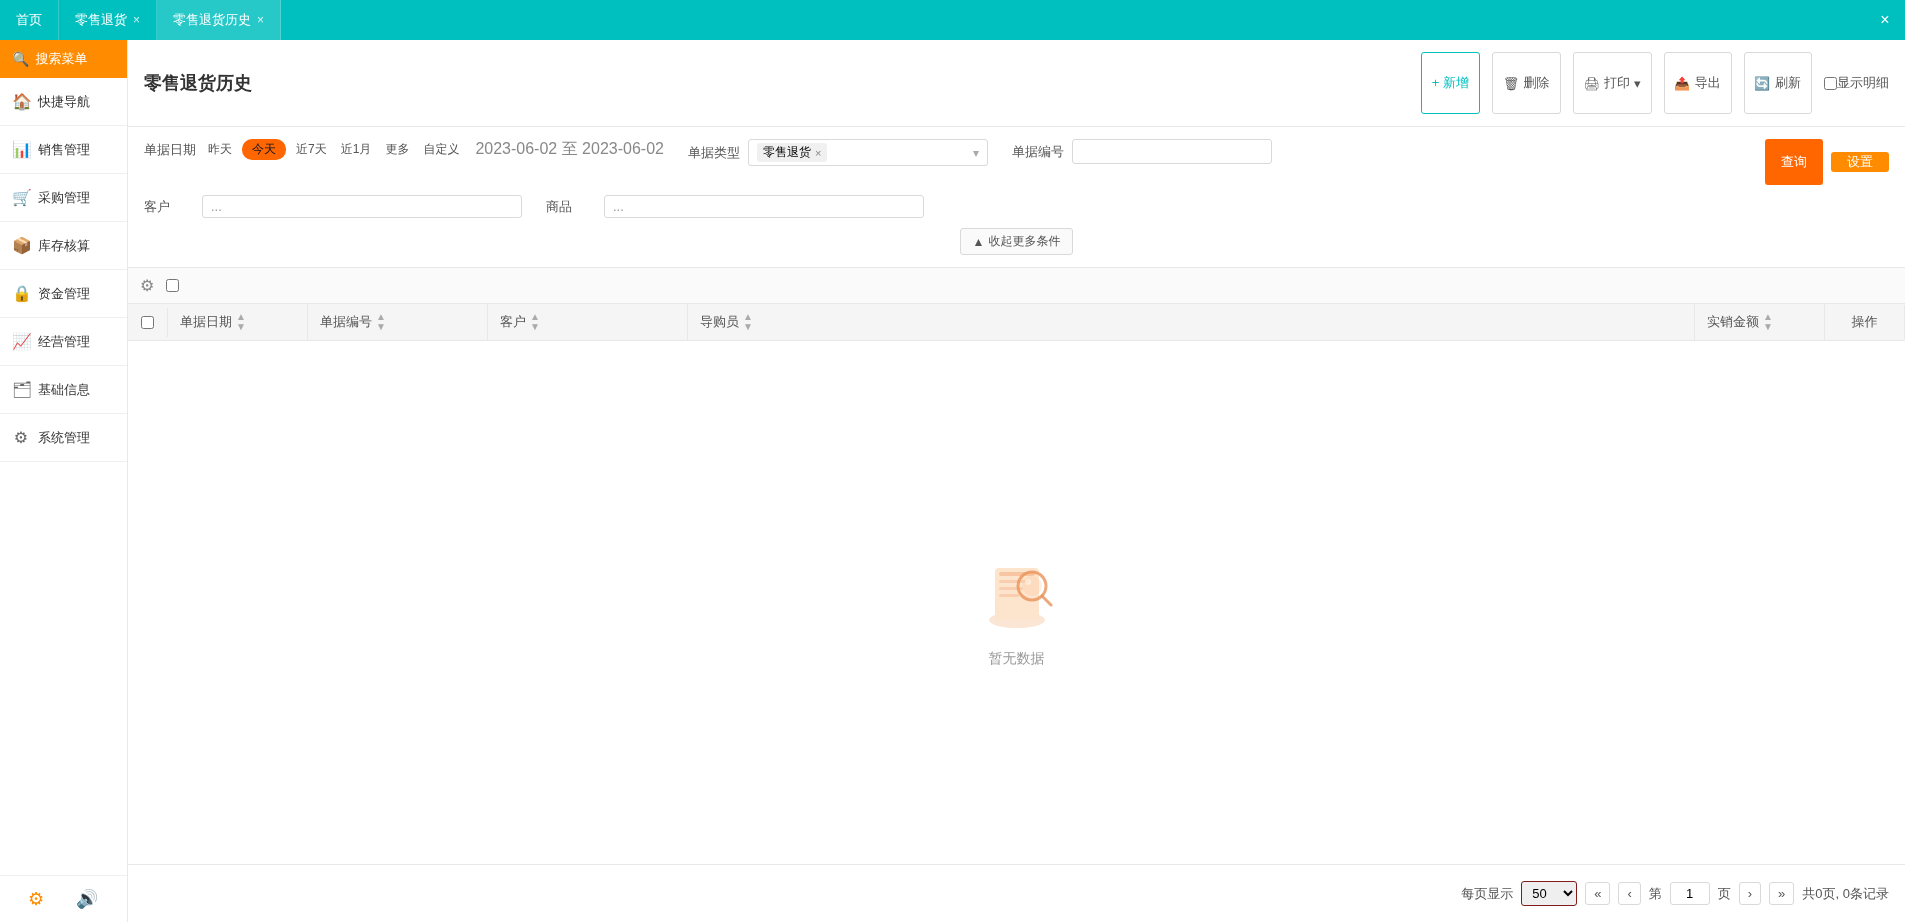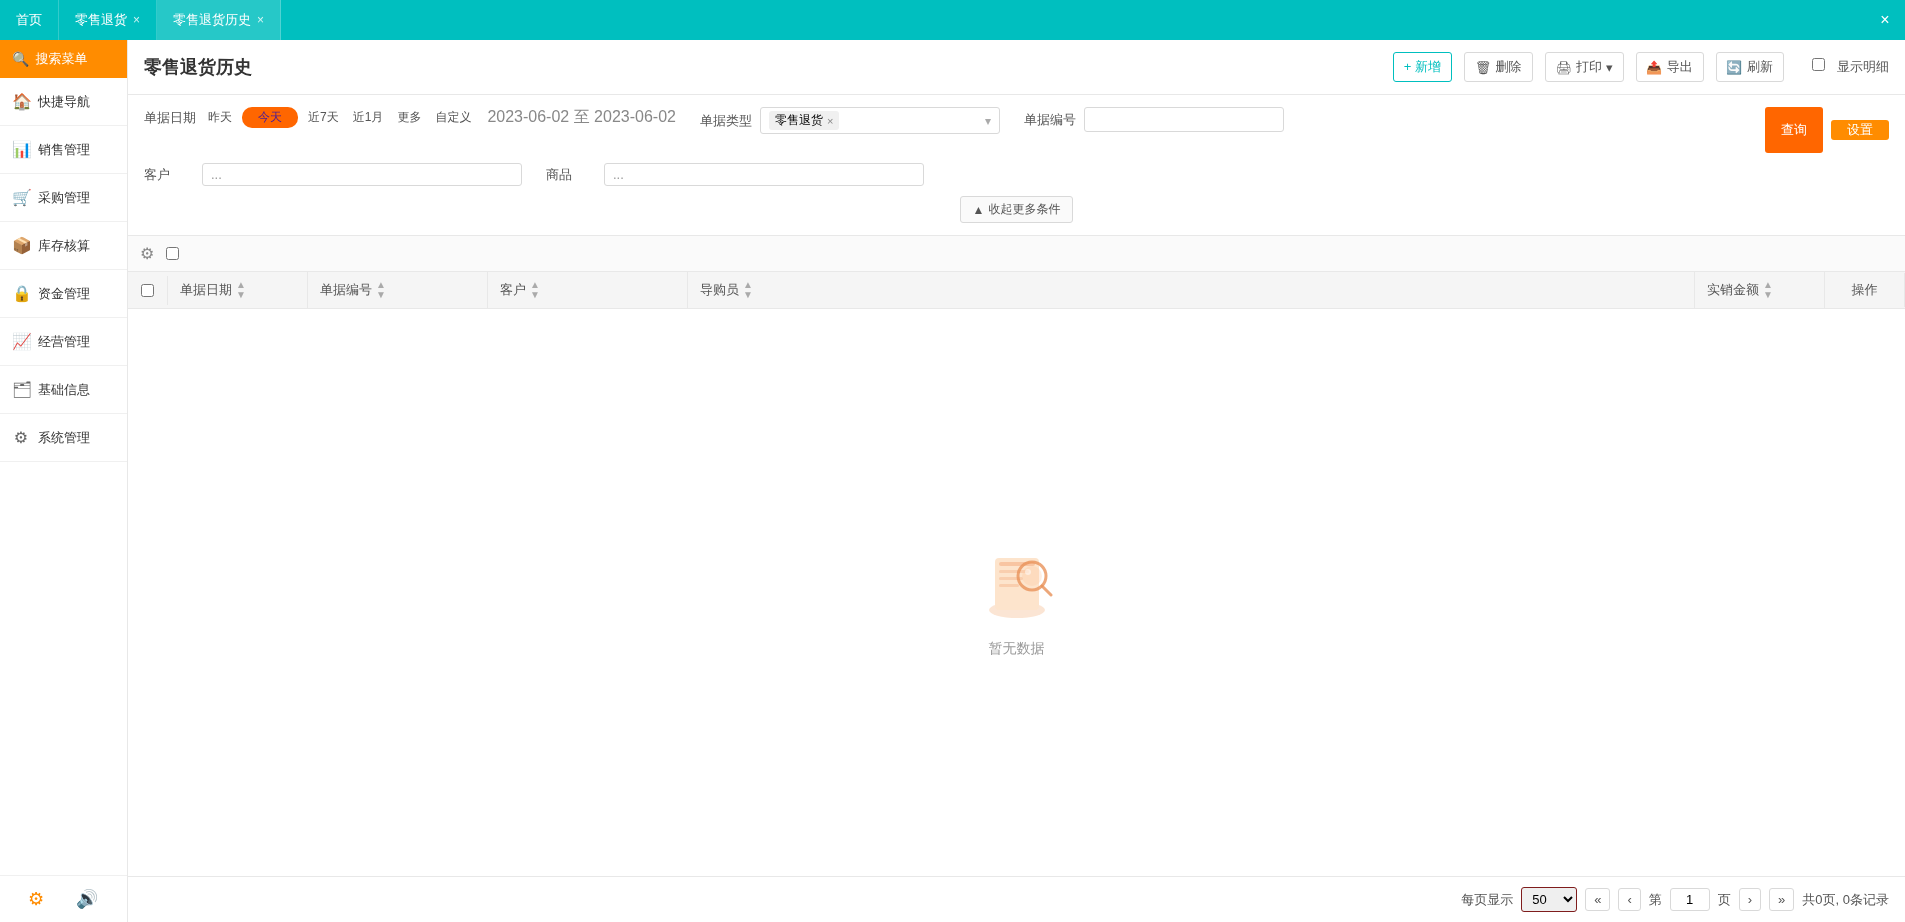--- a/index.html
+++ b/index.html
@@ -78,7 +78,7 @@
     .header-actions { display: flex; align-items: center; gap: 12px; }
     .header-actions .action-btn {
       display: flex; align-items: center; gap: 4px;
-      padding: 5px 10px; border: 1px solid #d9d9d9;
+      padding: 21px 10px; border: 1px solid #d9d9d9;
       background: #fff; border-radius: 3px; cursor: pointer;
       font-size: 13px; color: #555;
     }

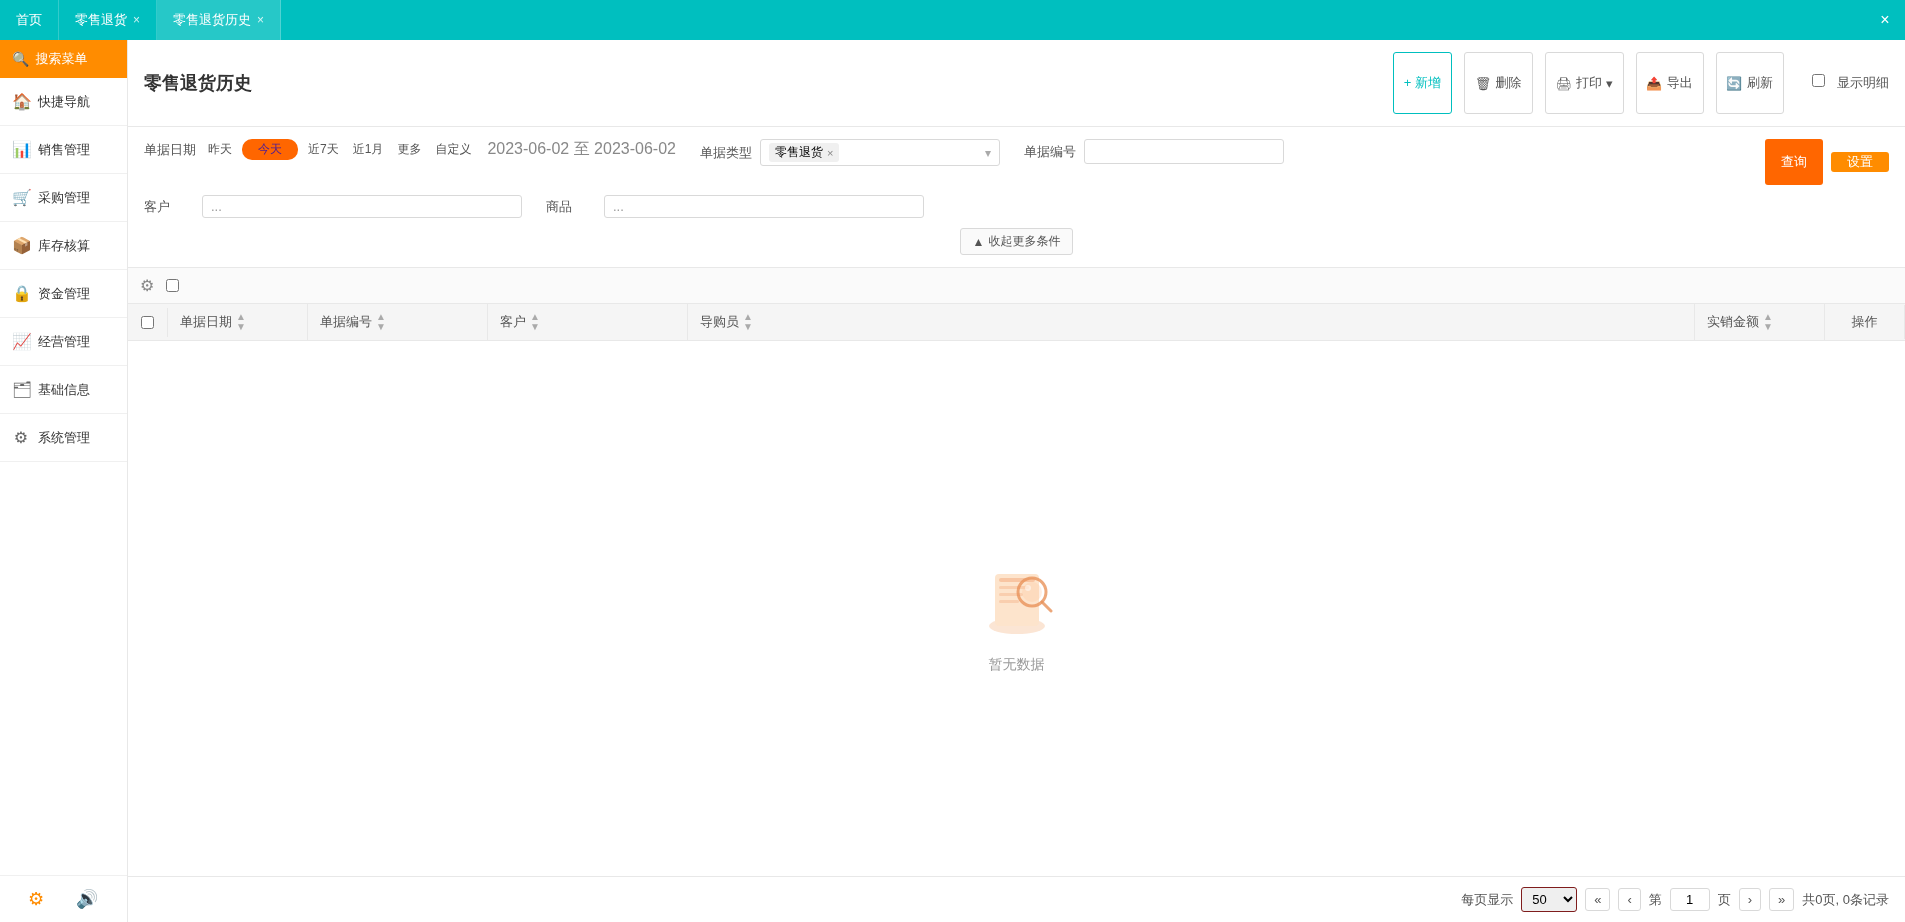--- a/index.html
+++ b/index.html
@@ -93,7 +93,7 @@
       border: none !important; padding: 1px 16px !important;
       border-radius: 3px; font-size: 13px; cursor: pointer;
     }
-    .display-detail { display: flex; align-items: flex-start; gap: 12px; font-size: 13px; color: #555; margin-left: 16px; }
+    .display-detail { display: flex; align-items: center; gap: 0; font-size: 13px; color: #555; }
     .display-detail input[type=checkbox] { cursor: pointer; }
 
     

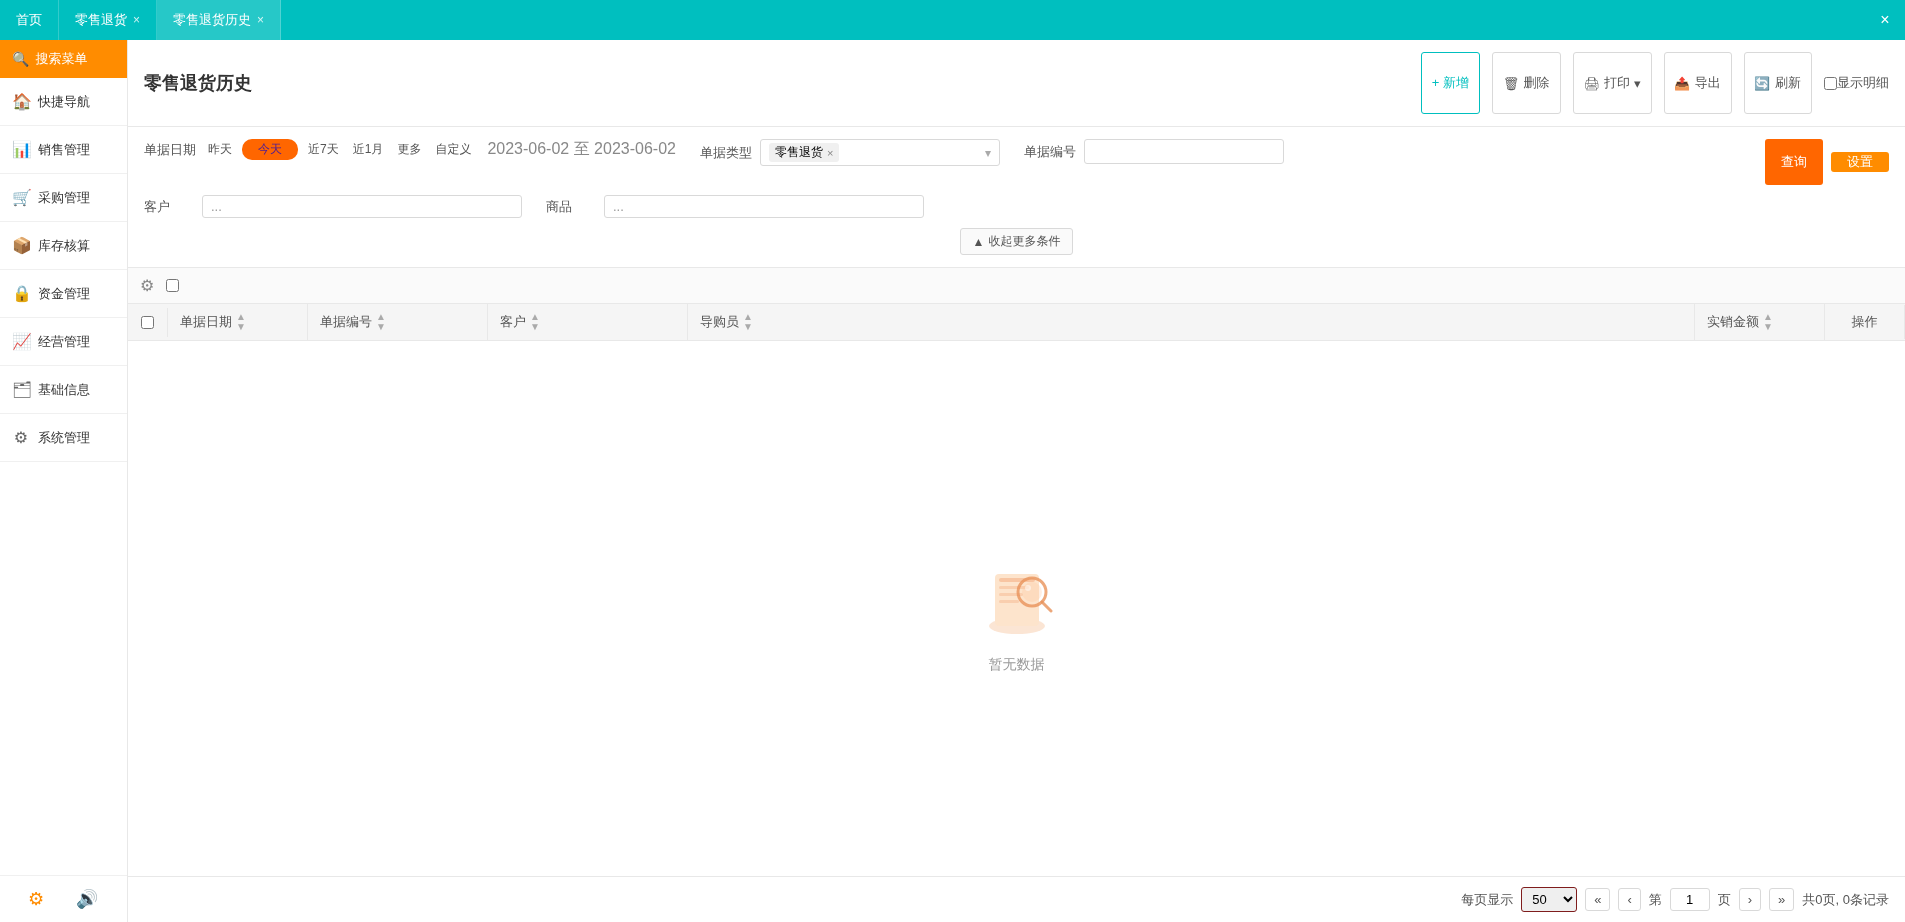--- a/index.html
+++ b/index.html
@@ -108,7 +108,7 @@
       font-size: 12px; color: #555; cursor: pointer; padding: 2px 4px; border-radius: 2px; text-align: right;
     }
     .date-opt.active {
-      background: #ff6600; color: #4c1d95; border-radius: 10px; padding: 2px 16px;
+      background: #ff6600; color: #0f172a; border-radius: 10px; padding: 2px 10px;
     }
     .date-range { font-size: 16px; color: #888; margin-left: 4px; }
     .filter-tag-input {

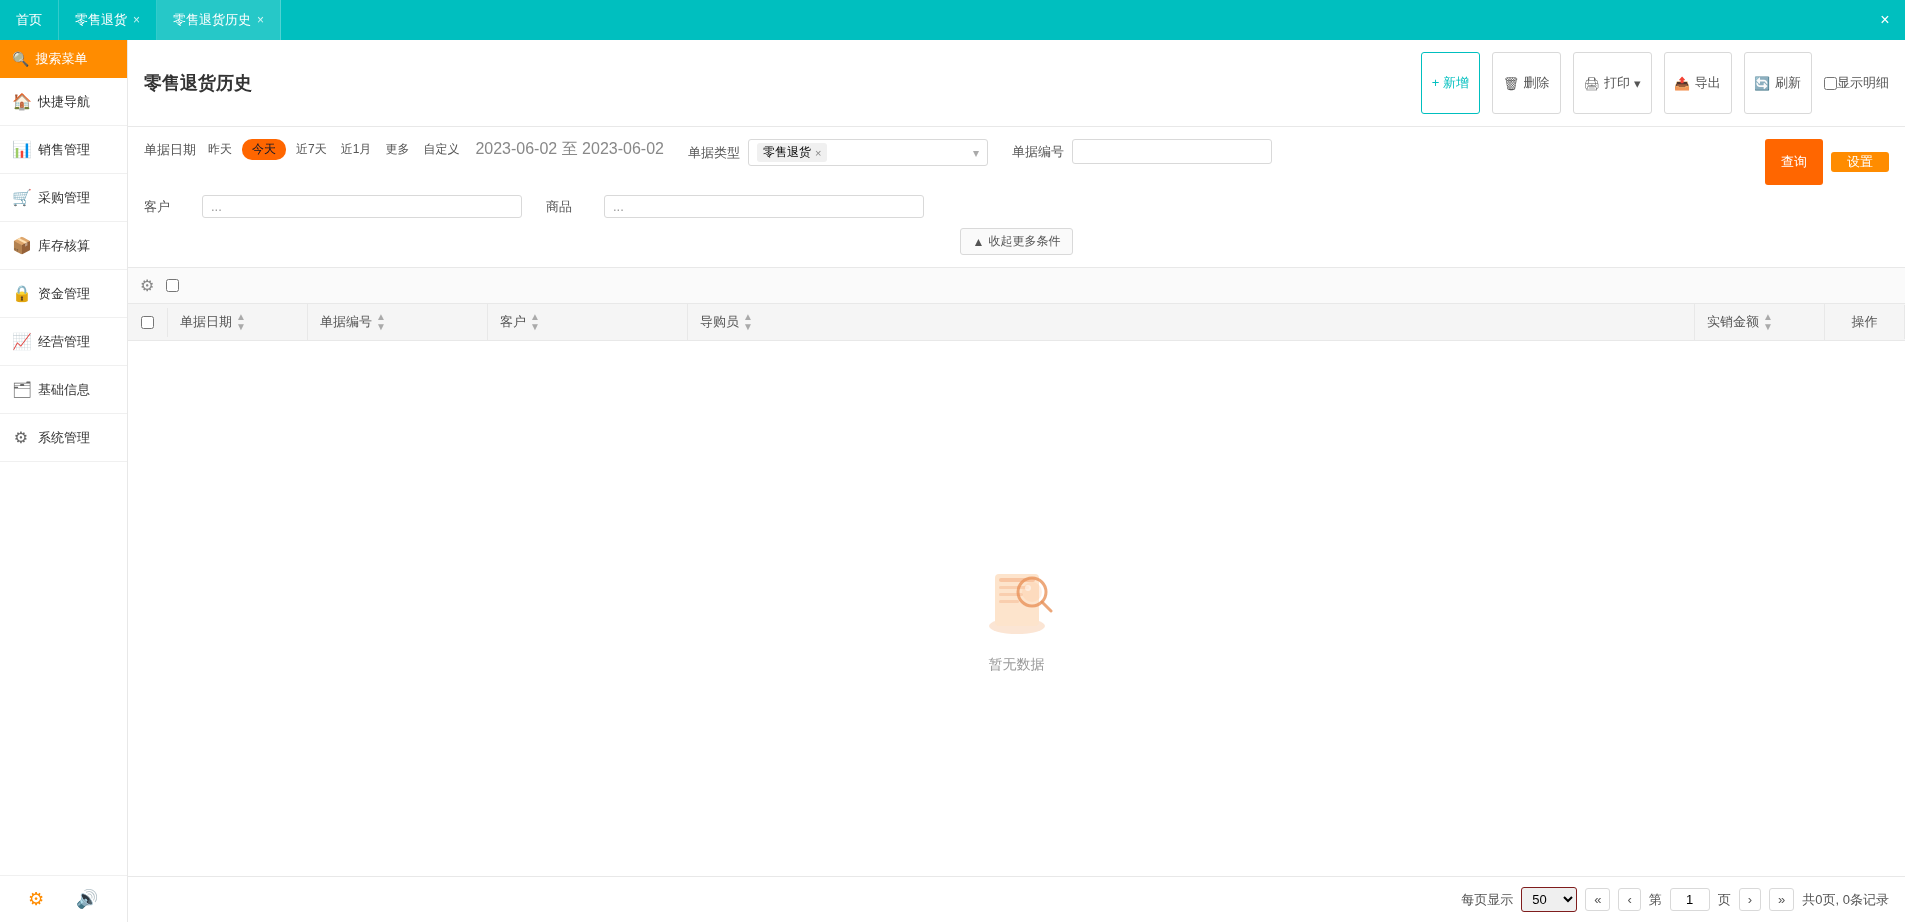--- a/index.html
+++ b/index.html
@@ -171,7 +171,7 @@
     
     .pagination {
       display: flex; align-items: center; justify-content: flex-end;
-      padding: 10px 16px; border-top: 1px solid #e8e8e8; background: #fff; gap: 8px;
+      padding: 16px 16px; border-top: 1px solid #e8e8e8; background: #fff; gap: 8px;
       font-size: 13px; color: #555; flex-shrink: 0;
     }
     .page-size-select {

